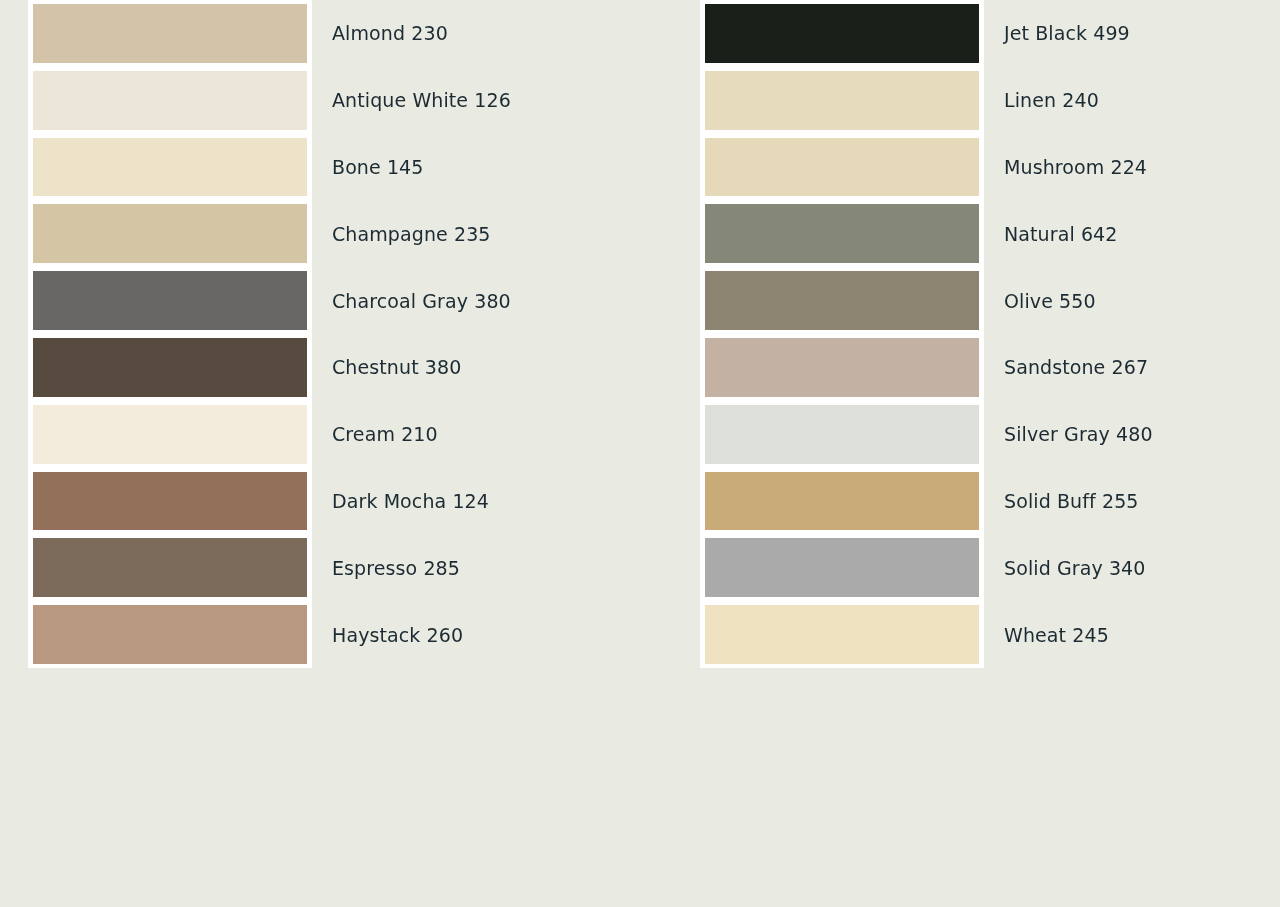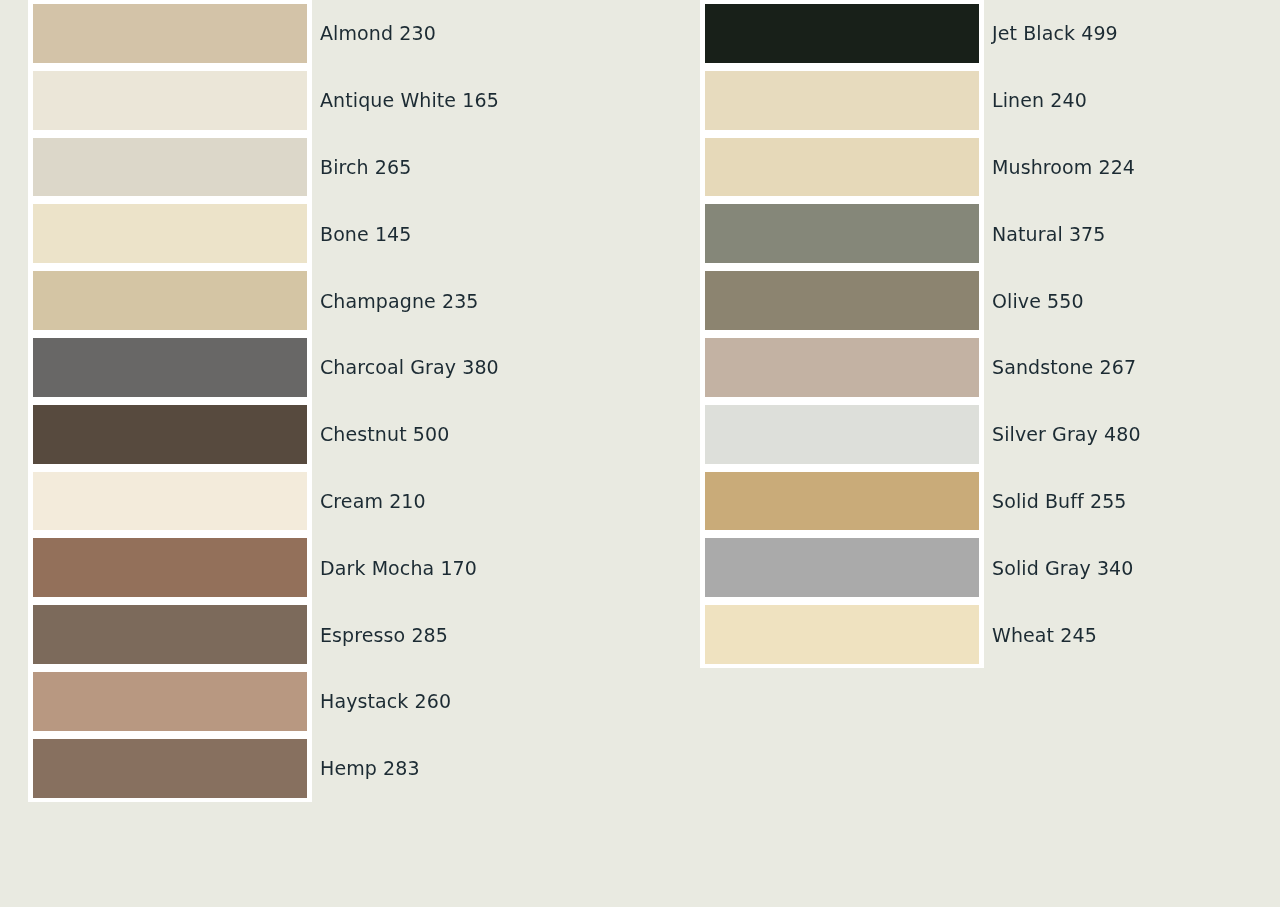--- a/index.html
+++ b/index.html
@@ -49,7 +49,7 @@
     border: 1px solid #c9c9c2;
   }
   .swatch-label {
-    margin-left: 8px;
+    margin-left: 20px;
     font-size: 19px;
     color: #1c2b33;
     letter-spacing: 0.1px;

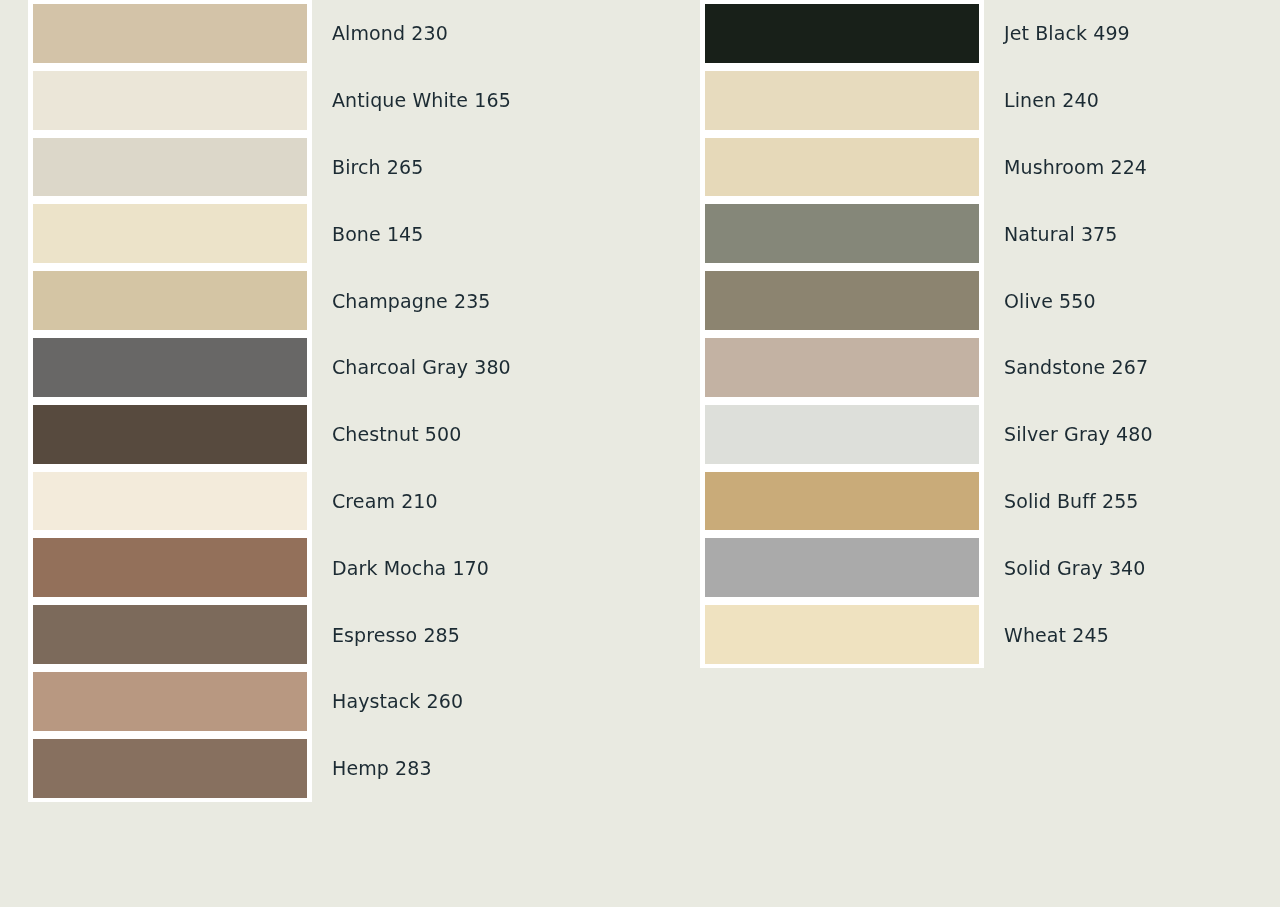--- a/index.html
+++ b/index.html
@@ -71,7 +71,7 @@
         <div class="chip-frame">
           <div class="chip" style="background: rgb(235, 230, 216);"></div>
         </div>
-        <div class="swatch-label">Antique White 165</div>
+        <div class="swatch-label">Antique White 126</div>
       </div>
       <div class="swatch-row">
         <div class="chip-frame">

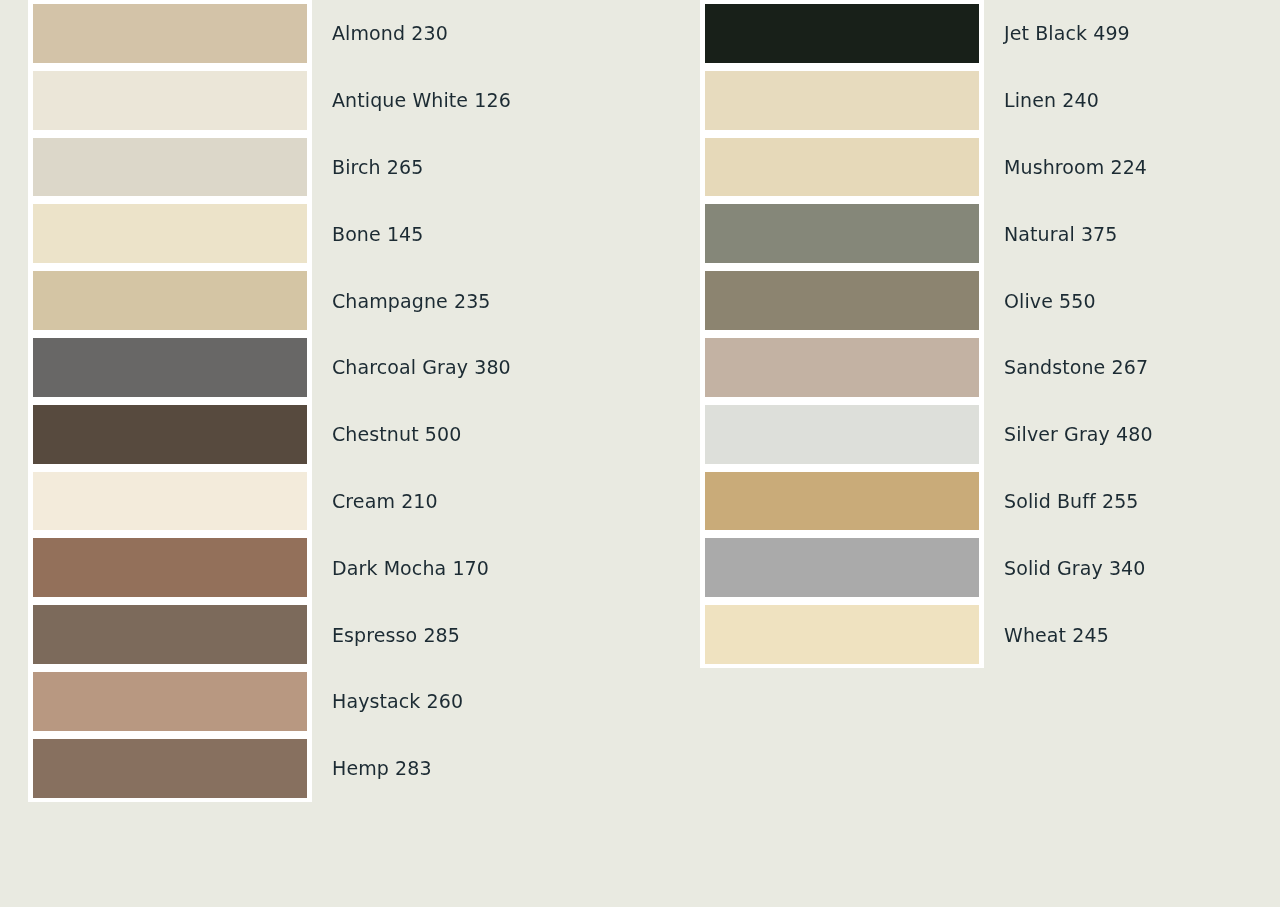--- a/index.html
+++ b/index.html
@@ -72,12 +72,6 @@
           <div class="chip" style="background: rgb(235, 230, 216);"></div>
         </div>
         <div class="swatch-label">Antique White 126</div>
-      </div>
-      <div class="swatch-row">
-        <div class="chip-frame">
-          <div class="chip" style="background: rgb(220, 215, 201);"></div>
-        </div>
-        <div class="swatch-label">Birch 265</div>
       </div>
       <div class="swatch-row">
         <div class="chip-frame">

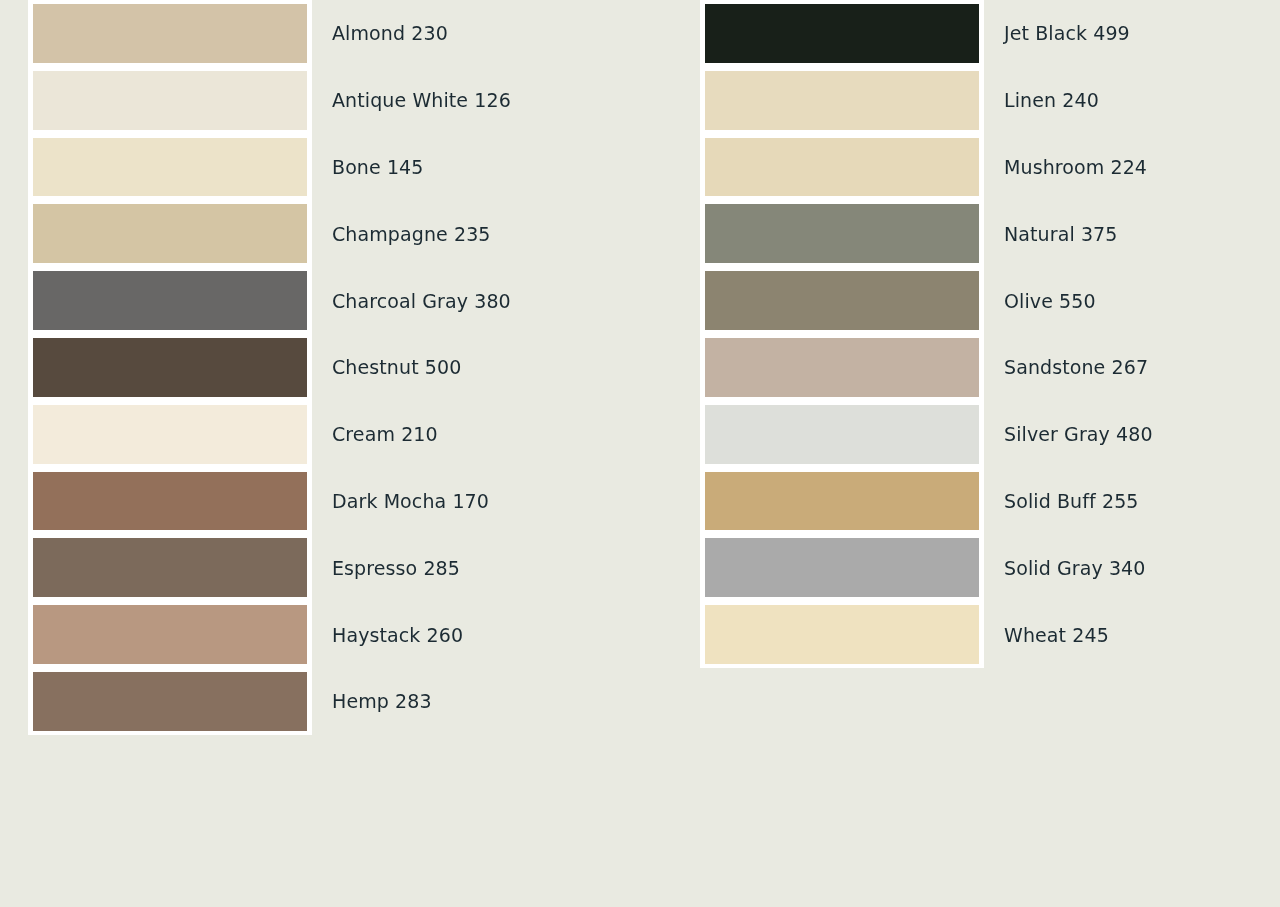--- a/index.html
+++ b/index.html
@@ -151,7 +151,7 @@
         <div class="chip-frame">
           <div class="chip" style="background: rgb(133, 135, 121);"></div>
         </div>
-        <div class="swatch-label">Natural 375</div>
+        <div class="swatch-label">Natural 642</div>
       </div>
       <div class="swatch-row">
         <div class="chip-frame">

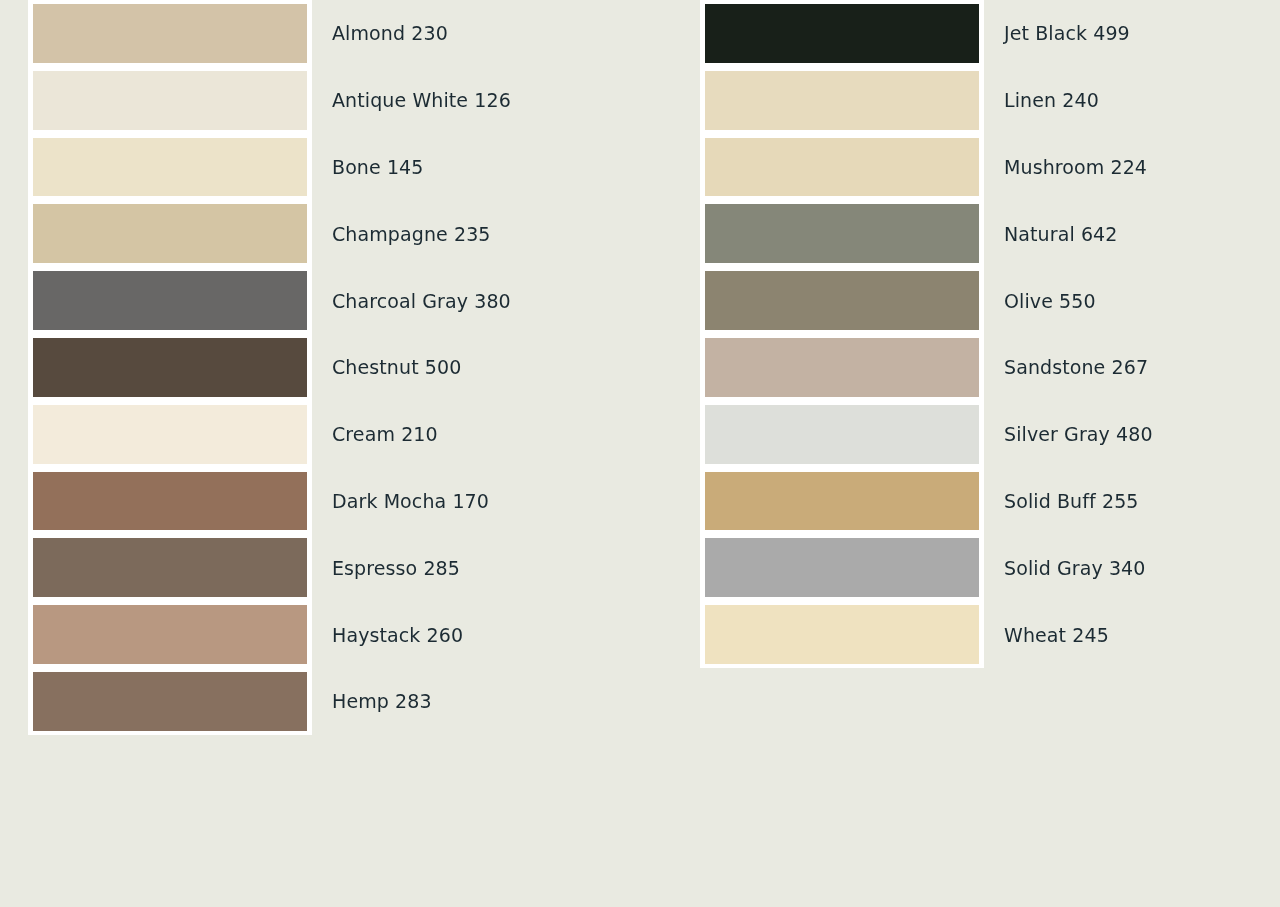--- a/index.html
+++ b/index.html
@@ -95,7 +95,7 @@
         <div class="chip-frame">
           <div class="chip" style="background: rgb(87, 74, 62);"></div>
         </div>
-        <div class="swatch-label">Chestnut 500</div>
+        <div class="swatch-label">Chestnut 380</div>
       </div>
       <div class="swatch-row">
         <div class="chip-frame">

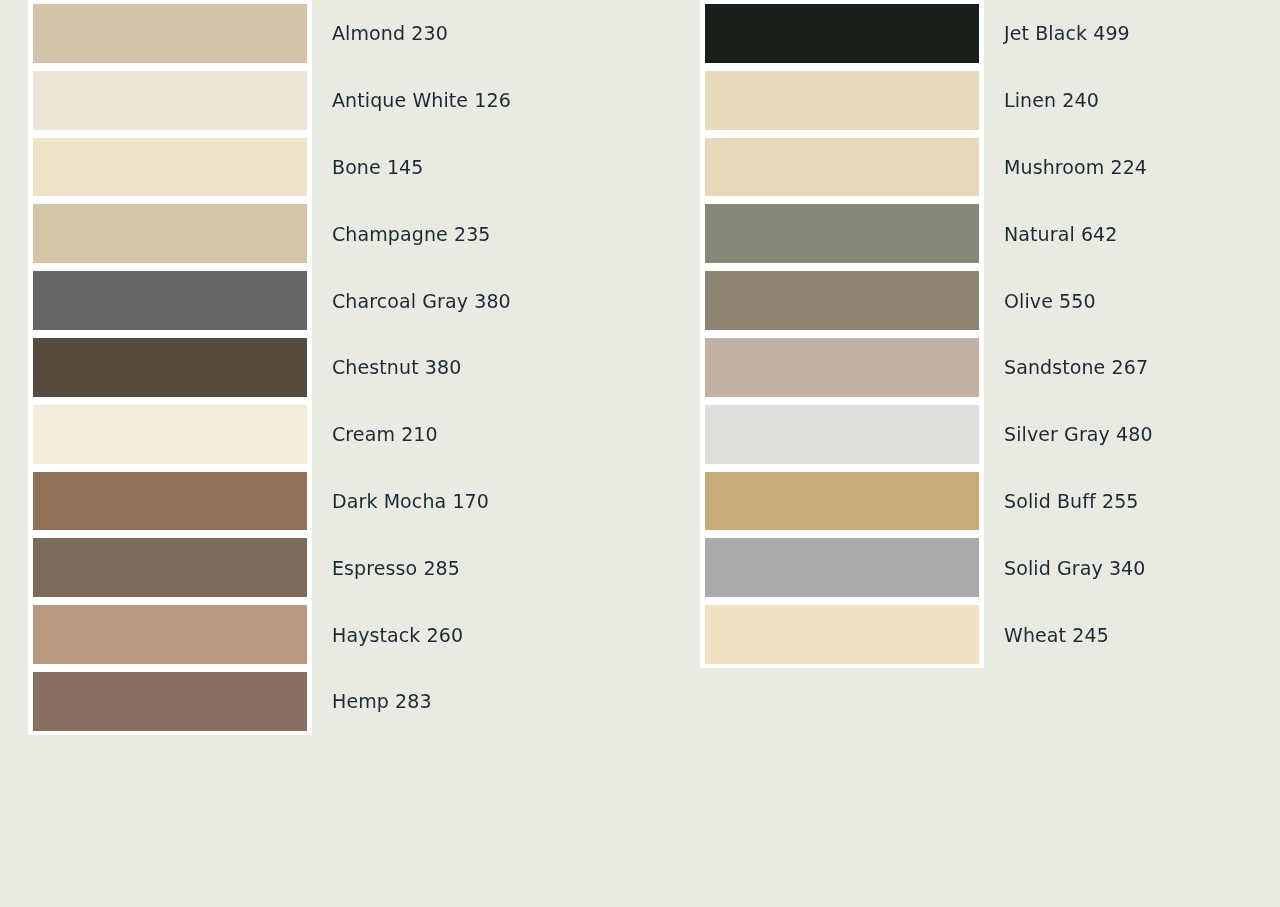--- a/index.html
+++ b/index.html
@@ -107,7 +107,7 @@
         <div class="chip-frame">
           <div class="chip" style="background: rgb(147, 112, 90);"></div>
         </div>
-        <div class="swatch-label">Dark Mocha 170</div>
+        <div class="swatch-label">Dark Mocha 124</div>
       </div>
       <div class="swatch-row">
         <div class="chip-frame">

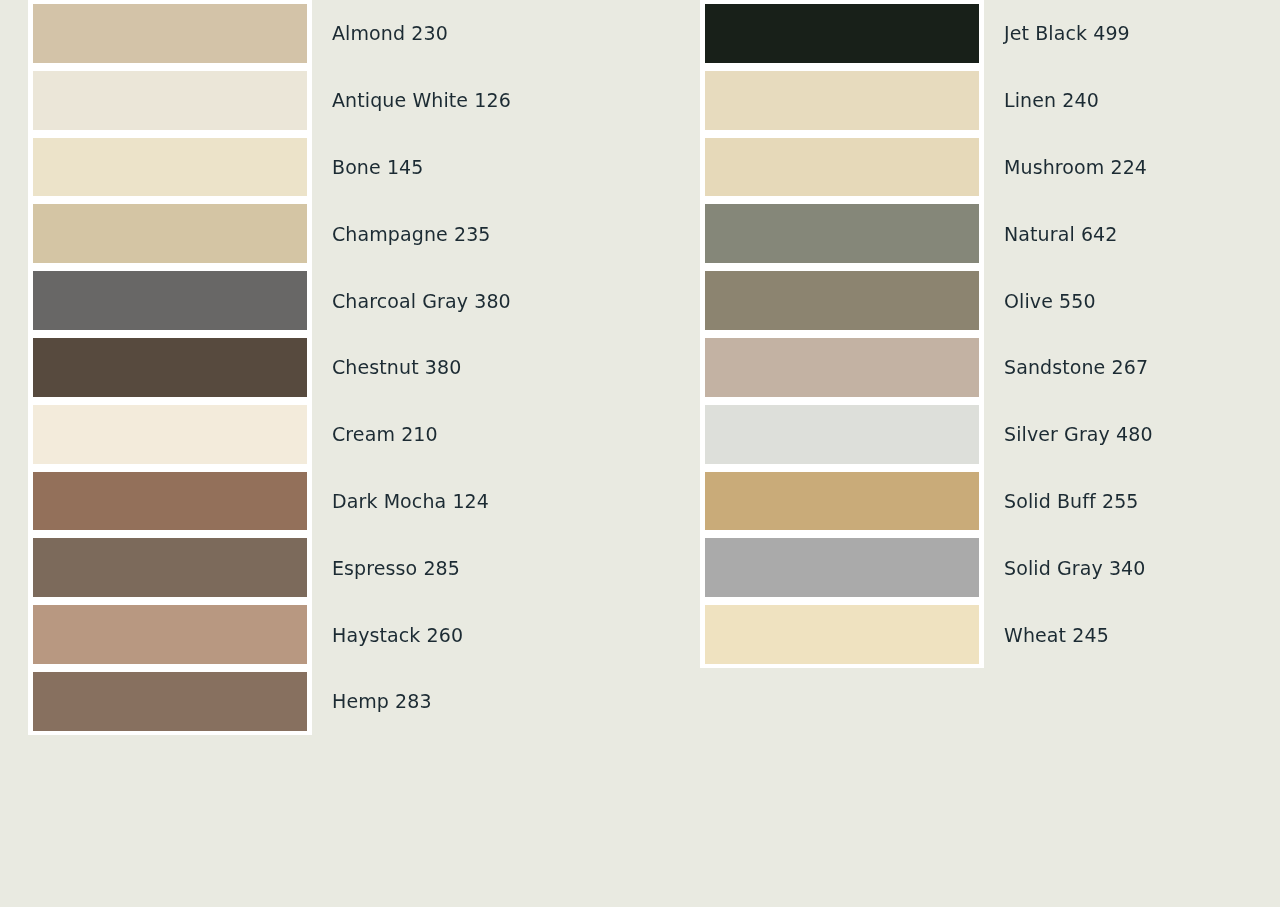--- a/index.html
+++ b/index.html
@@ -121,12 +121,6 @@
         </div>
         <div class="swatch-label">Haystack 260</div>
       </div>
-      <div class="swatch-row">
-        <div class="chip-frame">
-          <div class="chip" style="background: rgb(135, 112, 95);"></div>
-        </div>
-        <div class="swatch-label">Hemp 283</div>
-      </div>
     </div>
   <div class="column" id="column-right">
       <div class="swatch-row">

